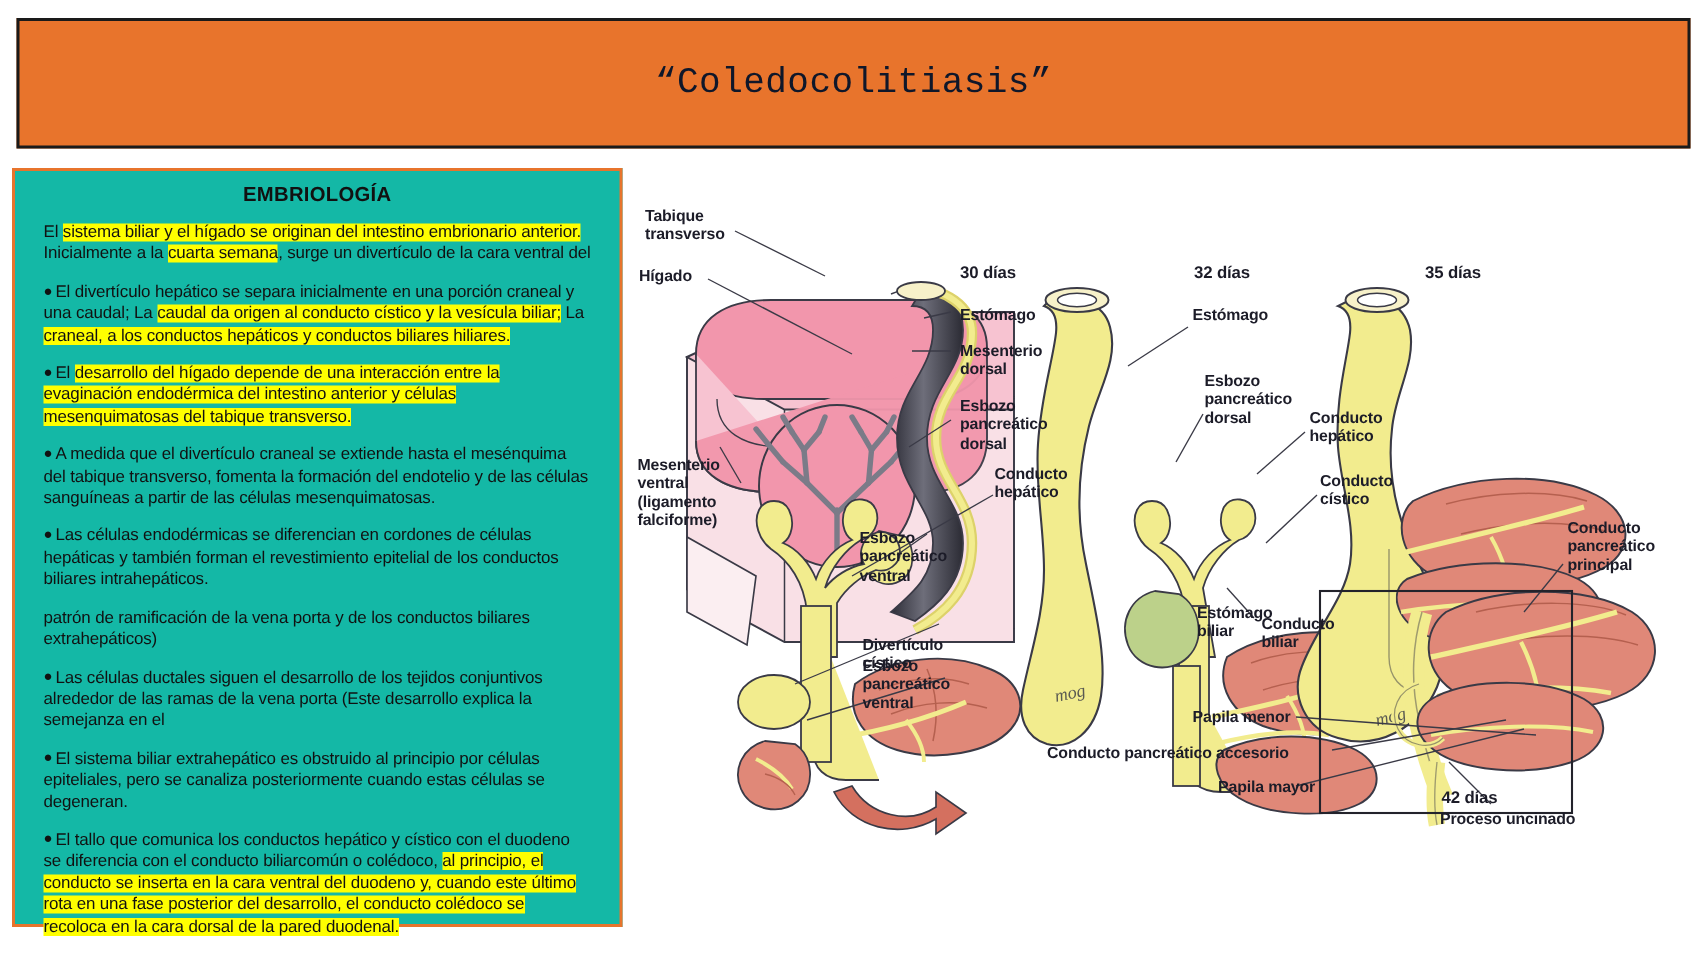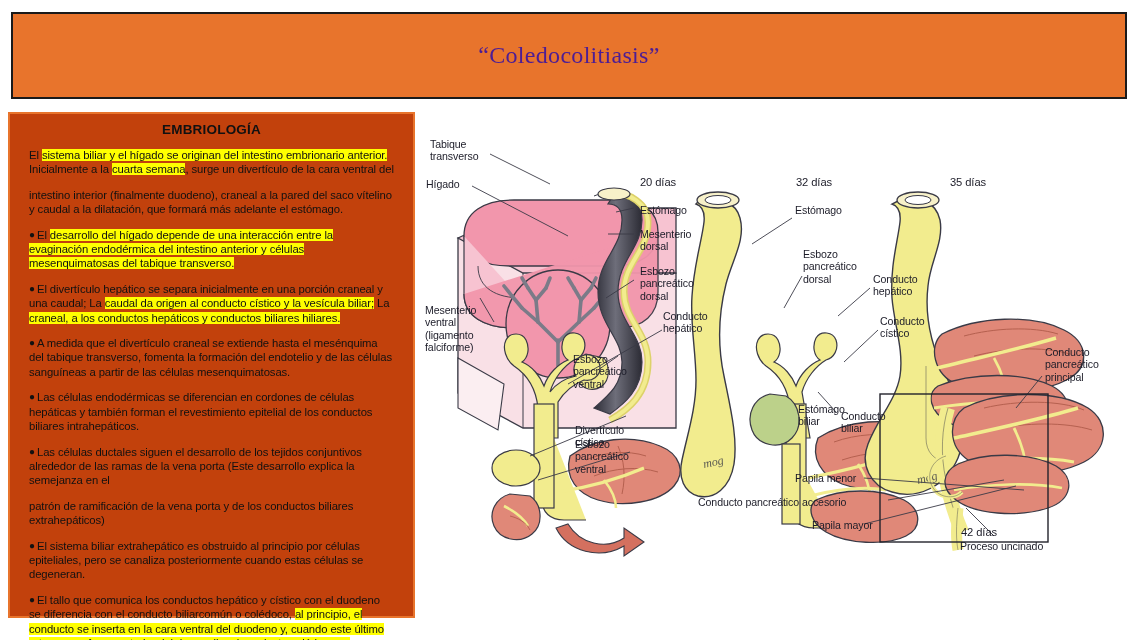--- a/index.html
+++ b/index.html
@@ -27,11 +27,11 @@
     justify-content: center;
   }
   #header-title {
-    color: #4c1d95;
+    color: #0f172a;
     font-size: 24px;
     font-weight: 400;
     letter-spacing: 0.3px;
-    font-family: Liberation Serif, serif;
+    font-family: Liberation Mono, monospace;
   }
 
   

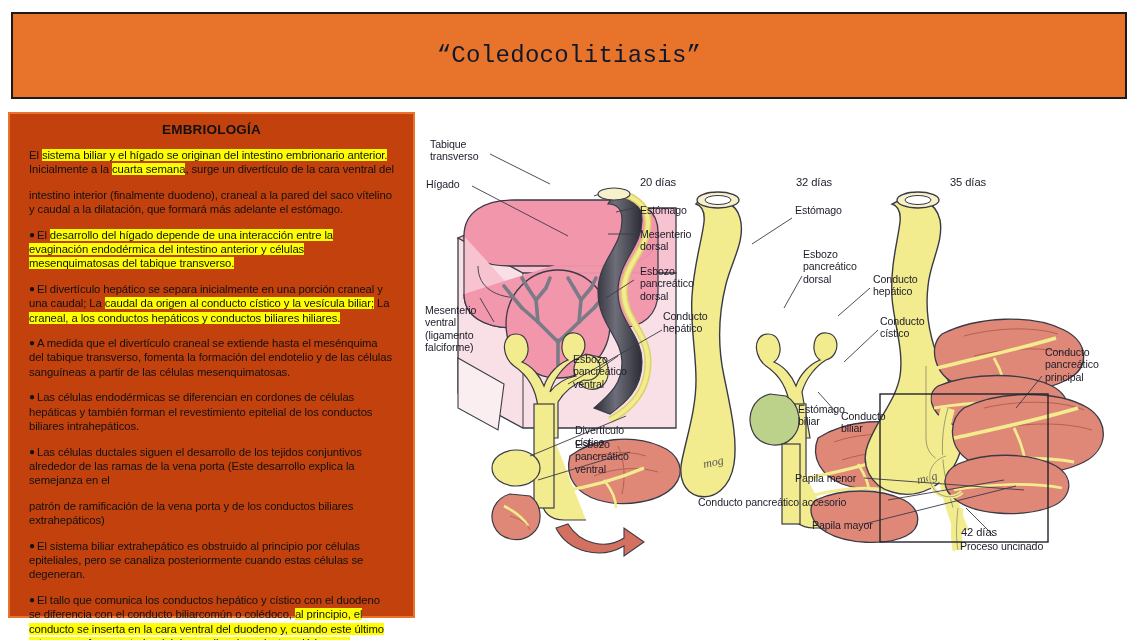--- a/index.html
+++ b/index.html
@@ -41,7 +41,7 @@
     width: 407px; height: 506px;
     border: 2px solid #E8742C;
     box-sizing: border-box;
-    background: #c2410c;
+    background: #14b8a6;
     padding: 6px 8px 4px 8px;
   }
   #panel-heading {

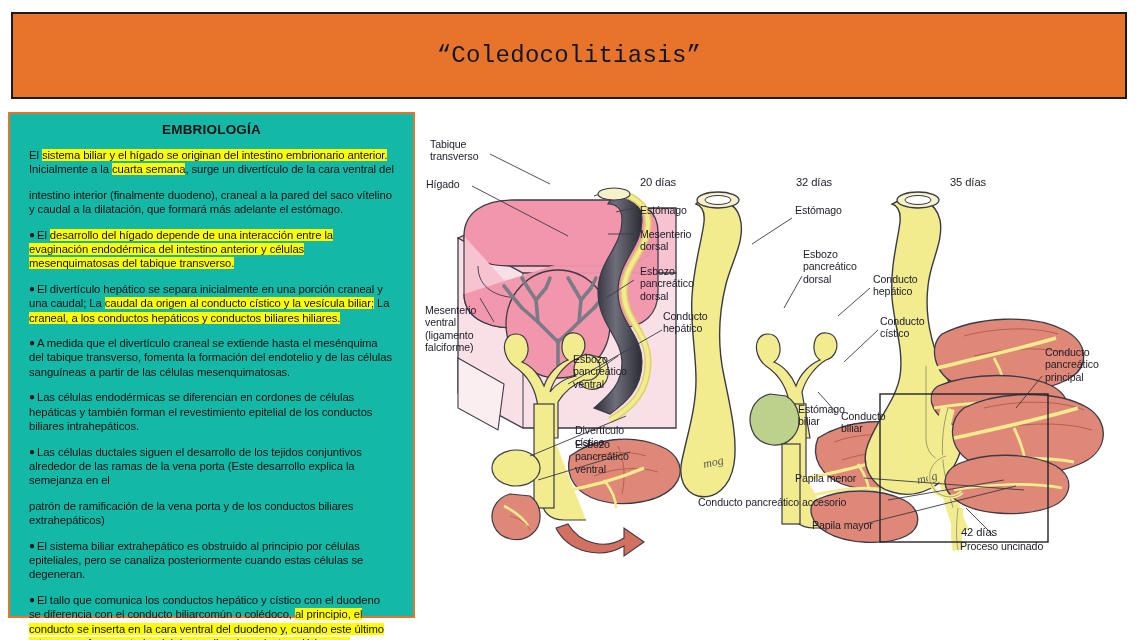--- a/index.html
+++ b/index.html
@@ -84,6 +84,7 @@
     color: #1c1c28;
     white-space: pre-line;
     letter-spacing: -0.1px;
+    font-weight: bold;
   }
   .day-label { font-size: 11.2px; color: #1c1c28; }
 </style>

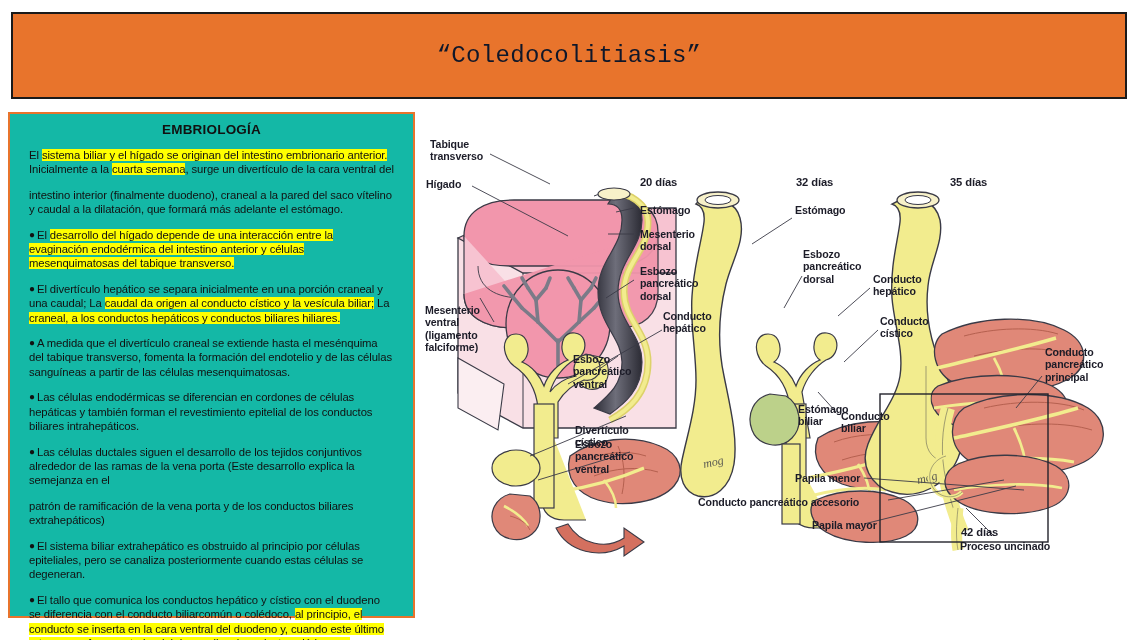--- a/index.html
+++ b/index.html
@@ -385,7 +385,7 @@
       <div class="fig-label" style="left: 280px; top: 388px;">Conducto pancreático accesorio</div>
       <div class="fig-label" style="left: 382px; top: 411px; padding-left: 12px;">Papila mayor</div>
       <div class="fig-label" style="left: 542px; top: 432px;">Proceso uncinado</div>
-      <div class="fig-label day-label" style="left: 222px; top: 68px;">20 días</div>
+      <div class="fig-label day-label" style="left: 222px; top: 68px;">30 días</div>
       <div class="fig-label day-label" style="left: 332px; top: 68px; margin-left: 46px;">32 días</div>
       <div class="fig-label day-label" style="left: 532px; top: 68px;">35 días</div>
       <div class="fig-label day-label" style="left: 543px; top: 418px;">42 días</div>

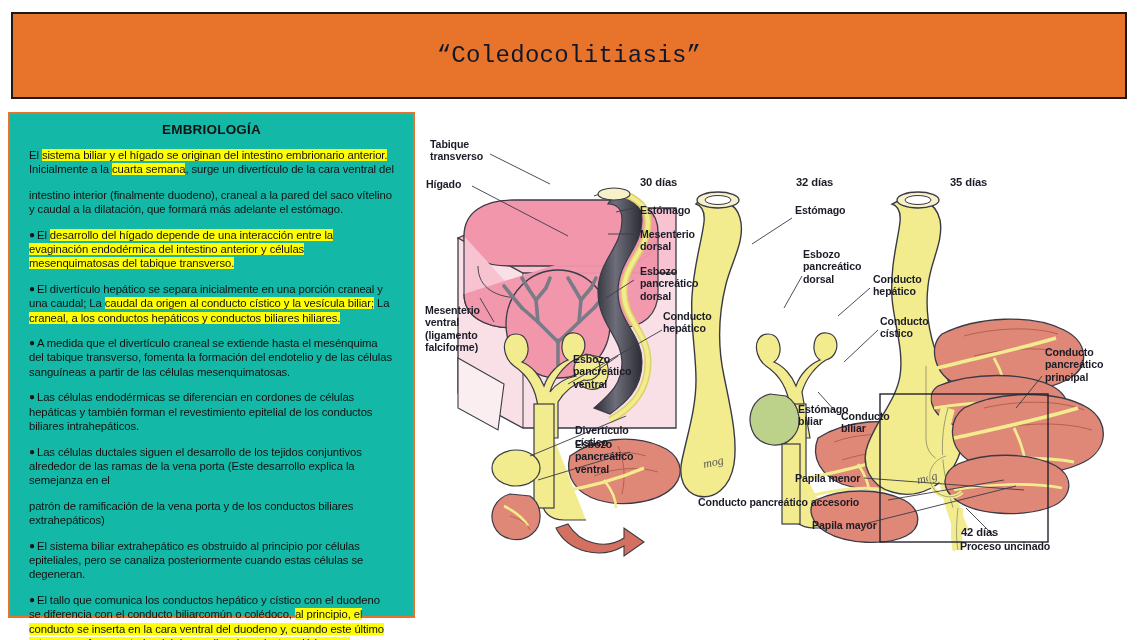--- a/index.html
+++ b/index.html
@@ -99,7 +99,6 @@
   <div id="panel-heading">EMBRIOLOGÍA</div>
   <div id="panel-body">
       <div class="para"><span>El </span><mark>sistema biliar y el hígado se originan del intestino embrionario anterior.</mark><span> Inicialmente a la </span><mark>cuarta semana</mark><span>, surge un divertículo de la cara ventral del</span></div>
-      <div class="para"><span>intestino interior (finalmente duodeno), craneal a la pared del saco vítelino y caudal a la dilatación, que formará más adelante el estómago.</span></div>
       <div class="para"><span class="bullet">●</span><span>El </span><mark>desarrollo del hígado depende de una interacción entre la evaginación endodérmica del intestino anterior y células mesenquimatosas del tabique transverso.</mark></div>
       <div class="para"><span class="bullet">●</span><span>El divertículo hepático se separa inicialmente en una porción craneal y una caudal; La </span><mark>caudal da origen al conducto cístico y la vesícula biliar;</mark><span> La </span><mark>craneal, a los conductos hepáticos y conductos biliares hiliares.</mark></div>
       <div class="para"><span class="bullet">●</span><span>A medida que el divertículo craneal se extiende hasta el mesénquima del tabique transverso, fomenta la formación del endotelio y de las células sanguíneas a partir de las células mesenquimatosas.</span></div>

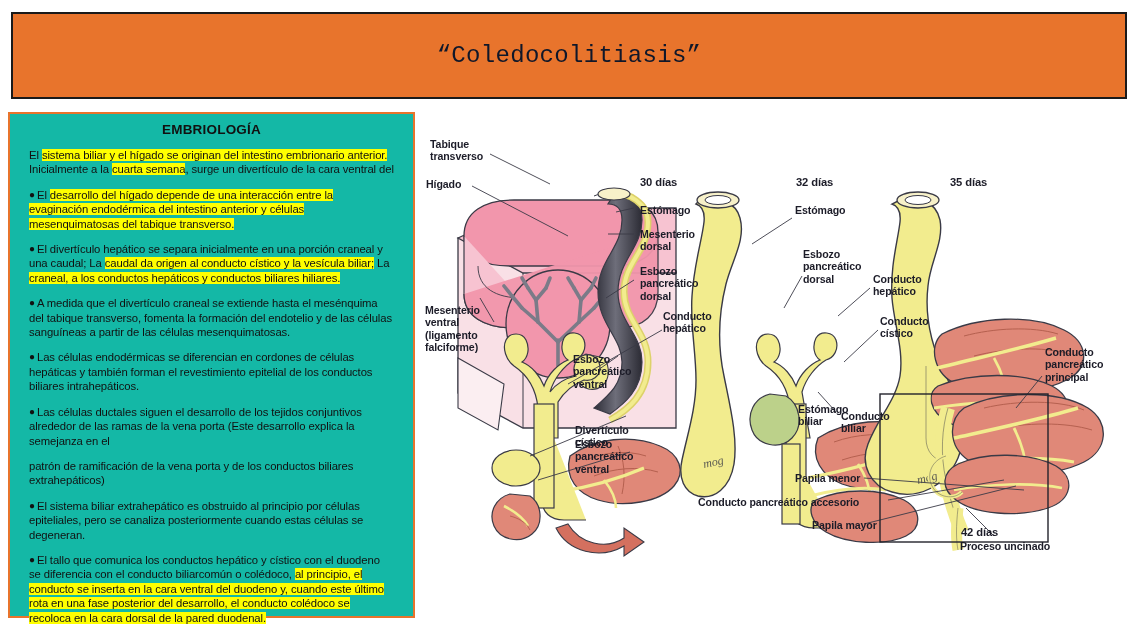--- a/index.html
+++ b/index.html
@@ -99,8 +99,8 @@
   <div id="panel-heading">EMBRIOLOGÍA</div>
   <div id="panel-body">
       <div class="para"><span>El </span><mark>sistema biliar y el hígado se originan del intestino embrionario anterior.</mark><span> Inicialmente a la </span><mark>cuarta semana</mark><span>, surge un divertículo de la cara ventral del</span></div>
+      <div class="para"><span class="bullet">●</span><span>El divertículo hepático se separa inicialmente en una porción craneal y una caudal; La </span><mark>caudal da origen al conducto cístico y la vesícula biliar;</mark><span> La </span><mark>craneal, a los conductos hepáticos y conductos biliares hiliares.</mark></div>
       <div class="para"><span class="bullet">●</span><span>El </span><mark>desarrollo del hígado depende de una interacción entre la evaginación endodérmica del intestino anterior y células mesenquimatosas del tabique transverso.</mark></div>
-      <div class="para"><span class="bullet">●</span><span>El divertículo hepático se separa inicialmente en una porción craneal y una caudal; La </span><mark>caudal da origen al conducto cístico y la vesícula biliar;</mark><span> La </span><mark>craneal, a los conductos hepáticos y conductos biliares hiliares.</mark></div>
       <div class="para"><span class="bullet">●</span><span>A medida que el divertículo craneal se extiende hasta el mesénquima del tabique transverso, fomenta la formación del endotelio y de las células sanguíneas a partir de las células mesenquimatosas.</span></div>
       <div class="para"><span class="bullet">●</span><span>Las células endodérmicas se diferencian en cordones de células hepáticas y también forman el revestimiento epitelial de los conductos biliares intrahepáticos.</span></div>
       <div class="para"><span class="bullet">●</span><span>Las células ductales siguen el desarrollo de los tejidos conjuntivos alrededor de las ramas de la vena porta (Este desarrollo explica la semejanza en el</span></div>

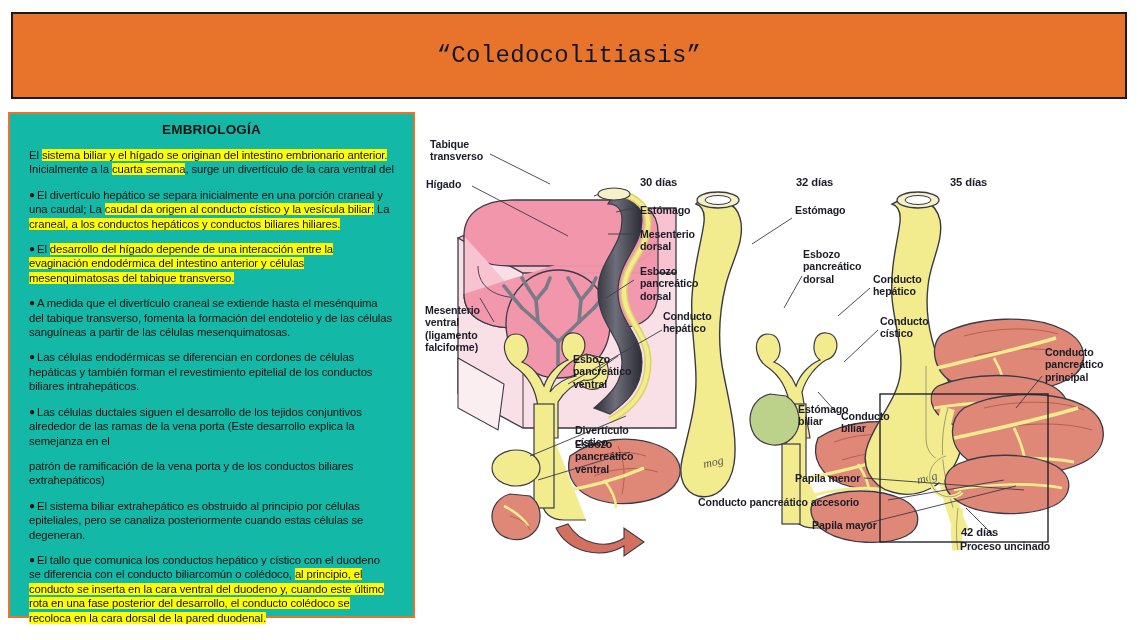--- a/index.html
+++ b/index.html
@@ -103,8 +103,8 @@
       <div class="para"><span class="bullet">●</span><span>El </span><mark>desarrollo del hígado depende de una interacción entre la evaginación endodérmica del intestino anterior y células mesenquimatosas del tabique transverso.</mark></div>
       <div class="para"><span class="bullet">●</span><span>A medida que el divertículo craneal se extiende hasta el mesénquima del tabique transverso, fomenta la formación del endotelio y de las células sanguíneas a partir de las células mesenquimatosas.</span></div>
       <div class="para"><span class="bullet">●</span><span>Las células endodérmicas se diferencian en cordones de células hepáticas y también forman el revestimiento epitelial de los conductos biliares intrahepáticos.</span></div>
+      <div class="para"><span>patrón de ramificación de la vena porta y de los conductos biliares extrahepáticos)</span></div>
       <div class="para"><span class="bullet">●</span><span>Las células ductales siguen el desarrollo de los tejidos conjuntivos alrededor de las ramas de la vena porta (Este desarrollo explica la semejanza en el</span></div>
-      <div class="para"><span>patrón de ramificación de la vena porta y de los conductos biliares extrahepáticos)</span></div>
       <div class="para"><span class="bullet">●</span><span>El sistema biliar extrahepático es obstruido al principio por células epiteliales, pero se canaliza posteriormente cuando estas células se degeneran.</span></div>
       <div class="para"><span class="bullet">●</span><span>El tallo que comunica los conductos hepático y cístico con el duodeno se diferencia con el conducto biliarcomún o colédoco, </span><mark>al principio, el conducto se inserta en la cara ventral del duodeno y, cuando este último rota en una fase posterior del desarrollo, el conducto colédoco se recoloca en la cara dorsal de la pared duodenal.</mark></div>
     </div>

